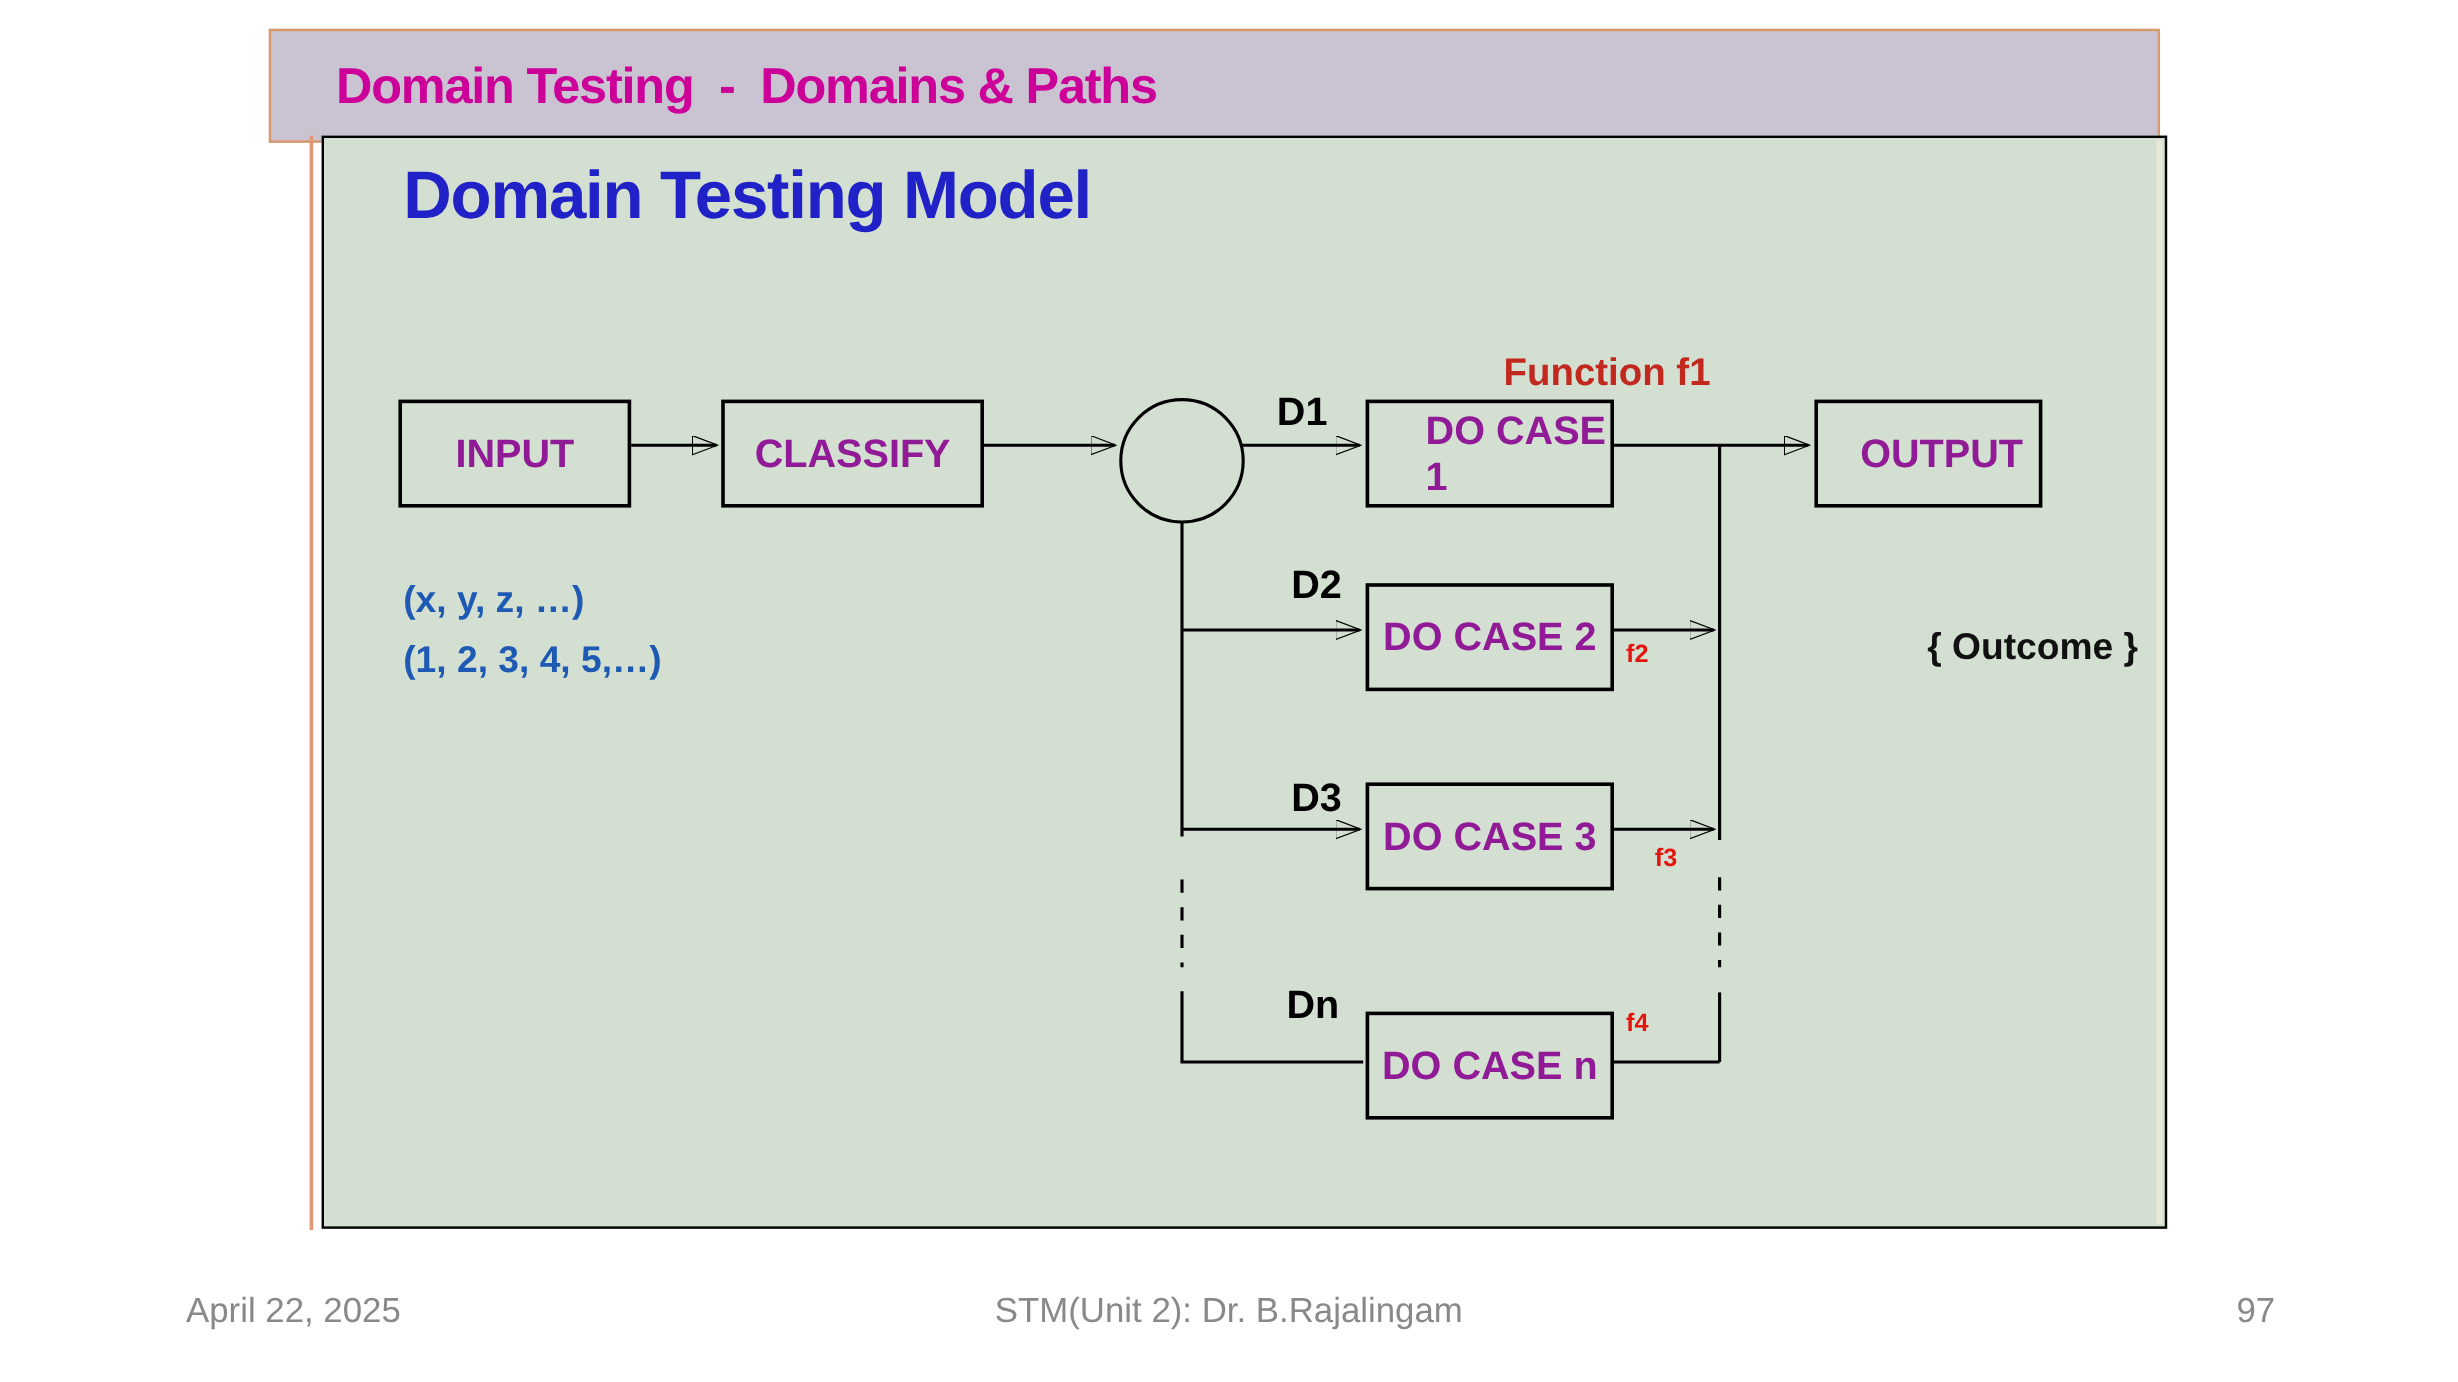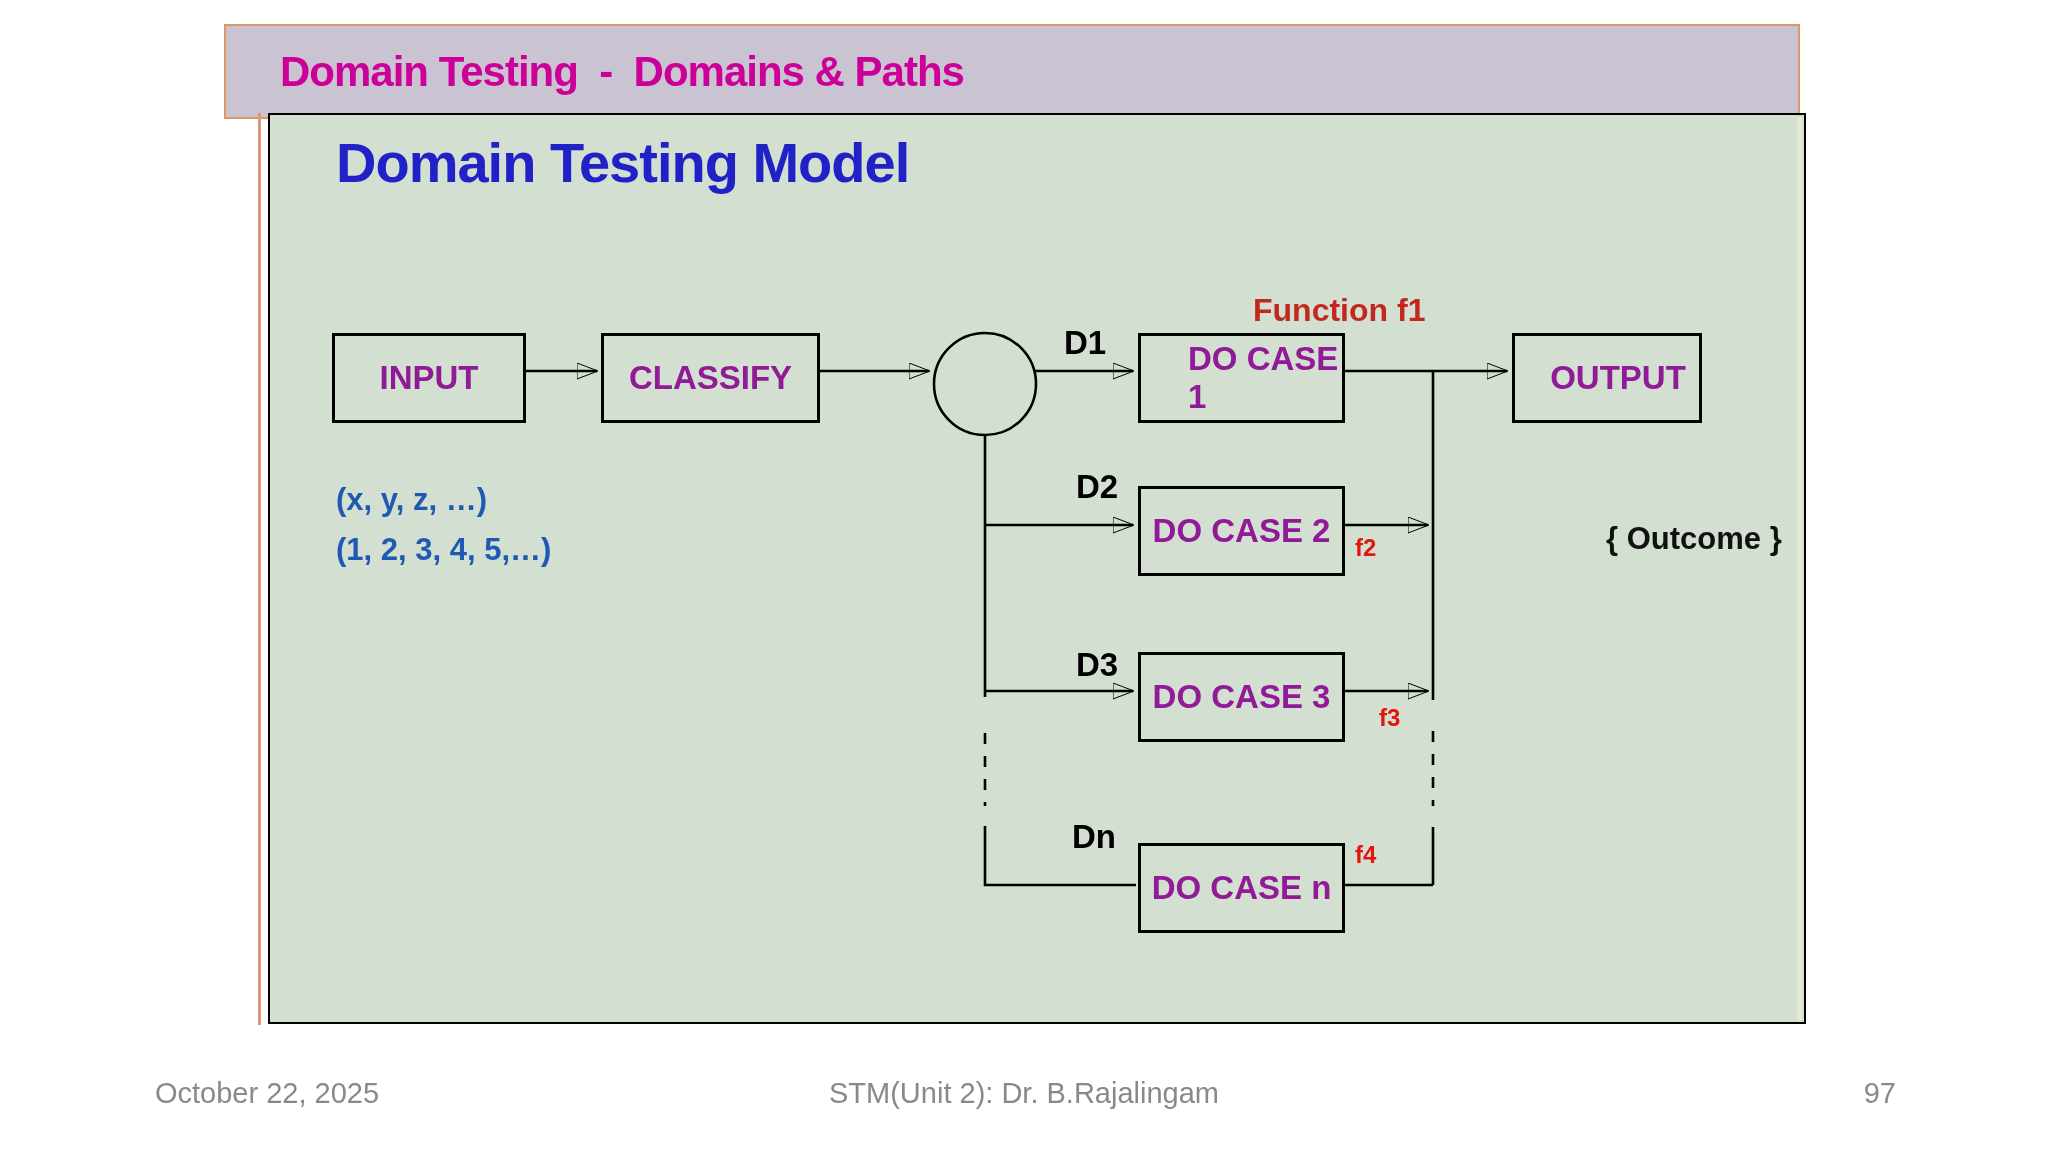--- a/index.html
+++ b/index.html
@@ -44,7 +44,7 @@
   .d-label{font-size:33px;color:var(--domain-label-text);}
   .d1{left:1064px;top:324px;} .d2{left:1076px;top:468px;}
   .d3{left:1076px;top:646px;} .dn{left:1072px;top:818px;}
-  .fn-label{font-size:24px;color:var(--function-fn-text);}
+  .fn-label{font-size:21px;color:var(--function-fn-text);}
   .f1{left:1253px;top:292px;font-size:32px;color:var(--function-f1-text);}
   .f2{left:1355px;top:534px;} .f3{left:1355px;top:704px;margin-left:24px;} .f4{left:1355px;top:841px;}
   .tuple{font-size:31px;color:var(--tuple-text);}

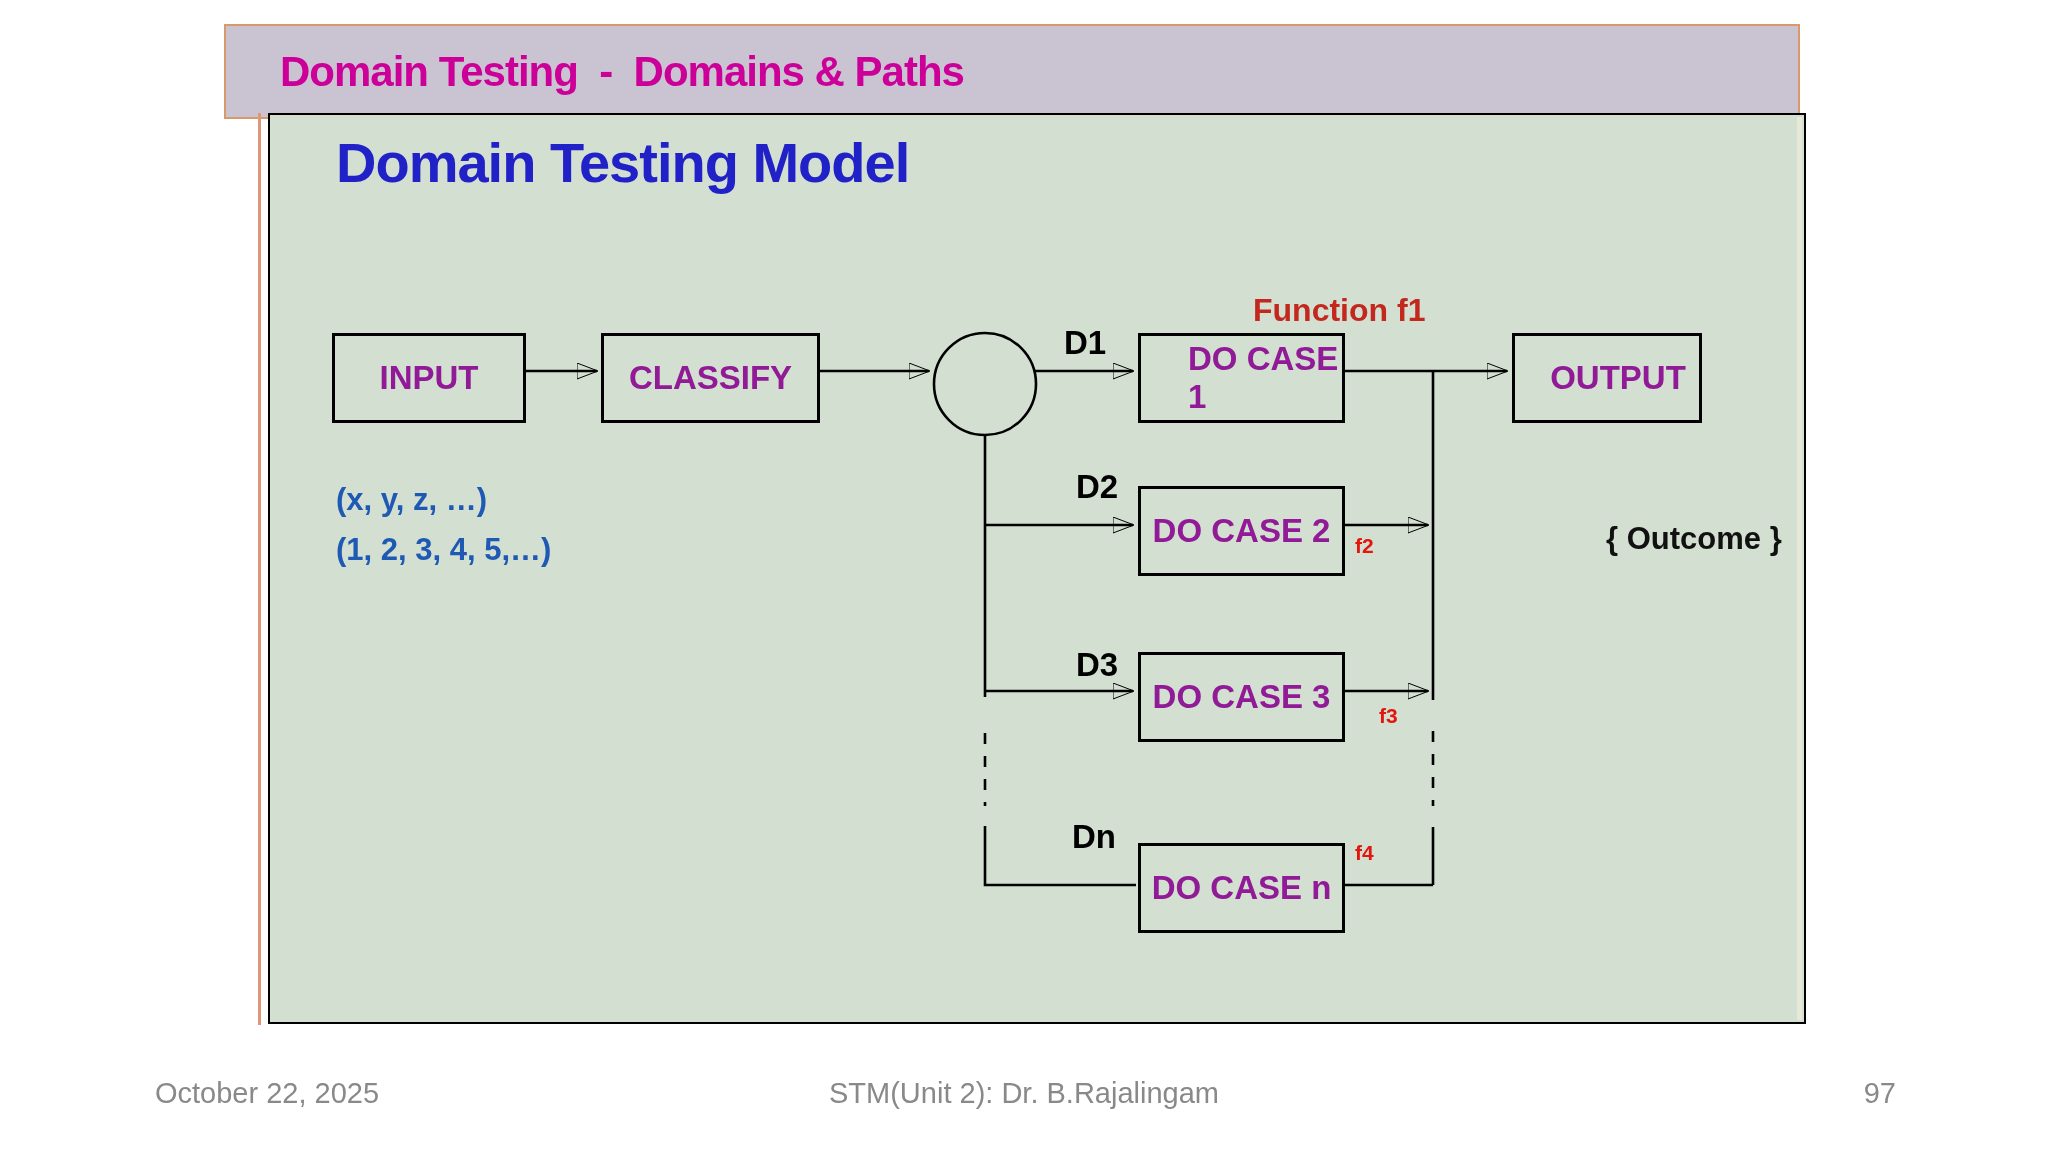--- a/index.html
+++ b/index.html
@@ -128,7 +128,7 @@
   <div class="lbl outcome">{ Outcome }</div>
 
   <div class="footer">
-    <div class="date">October 22, 2025</div>
+    <div class="date">April 22, 2025</div>
     <div class="center">STM(Unit 2): Dr. B.Rajalingam</div>
     <div class="page">97</div>
   </div>

